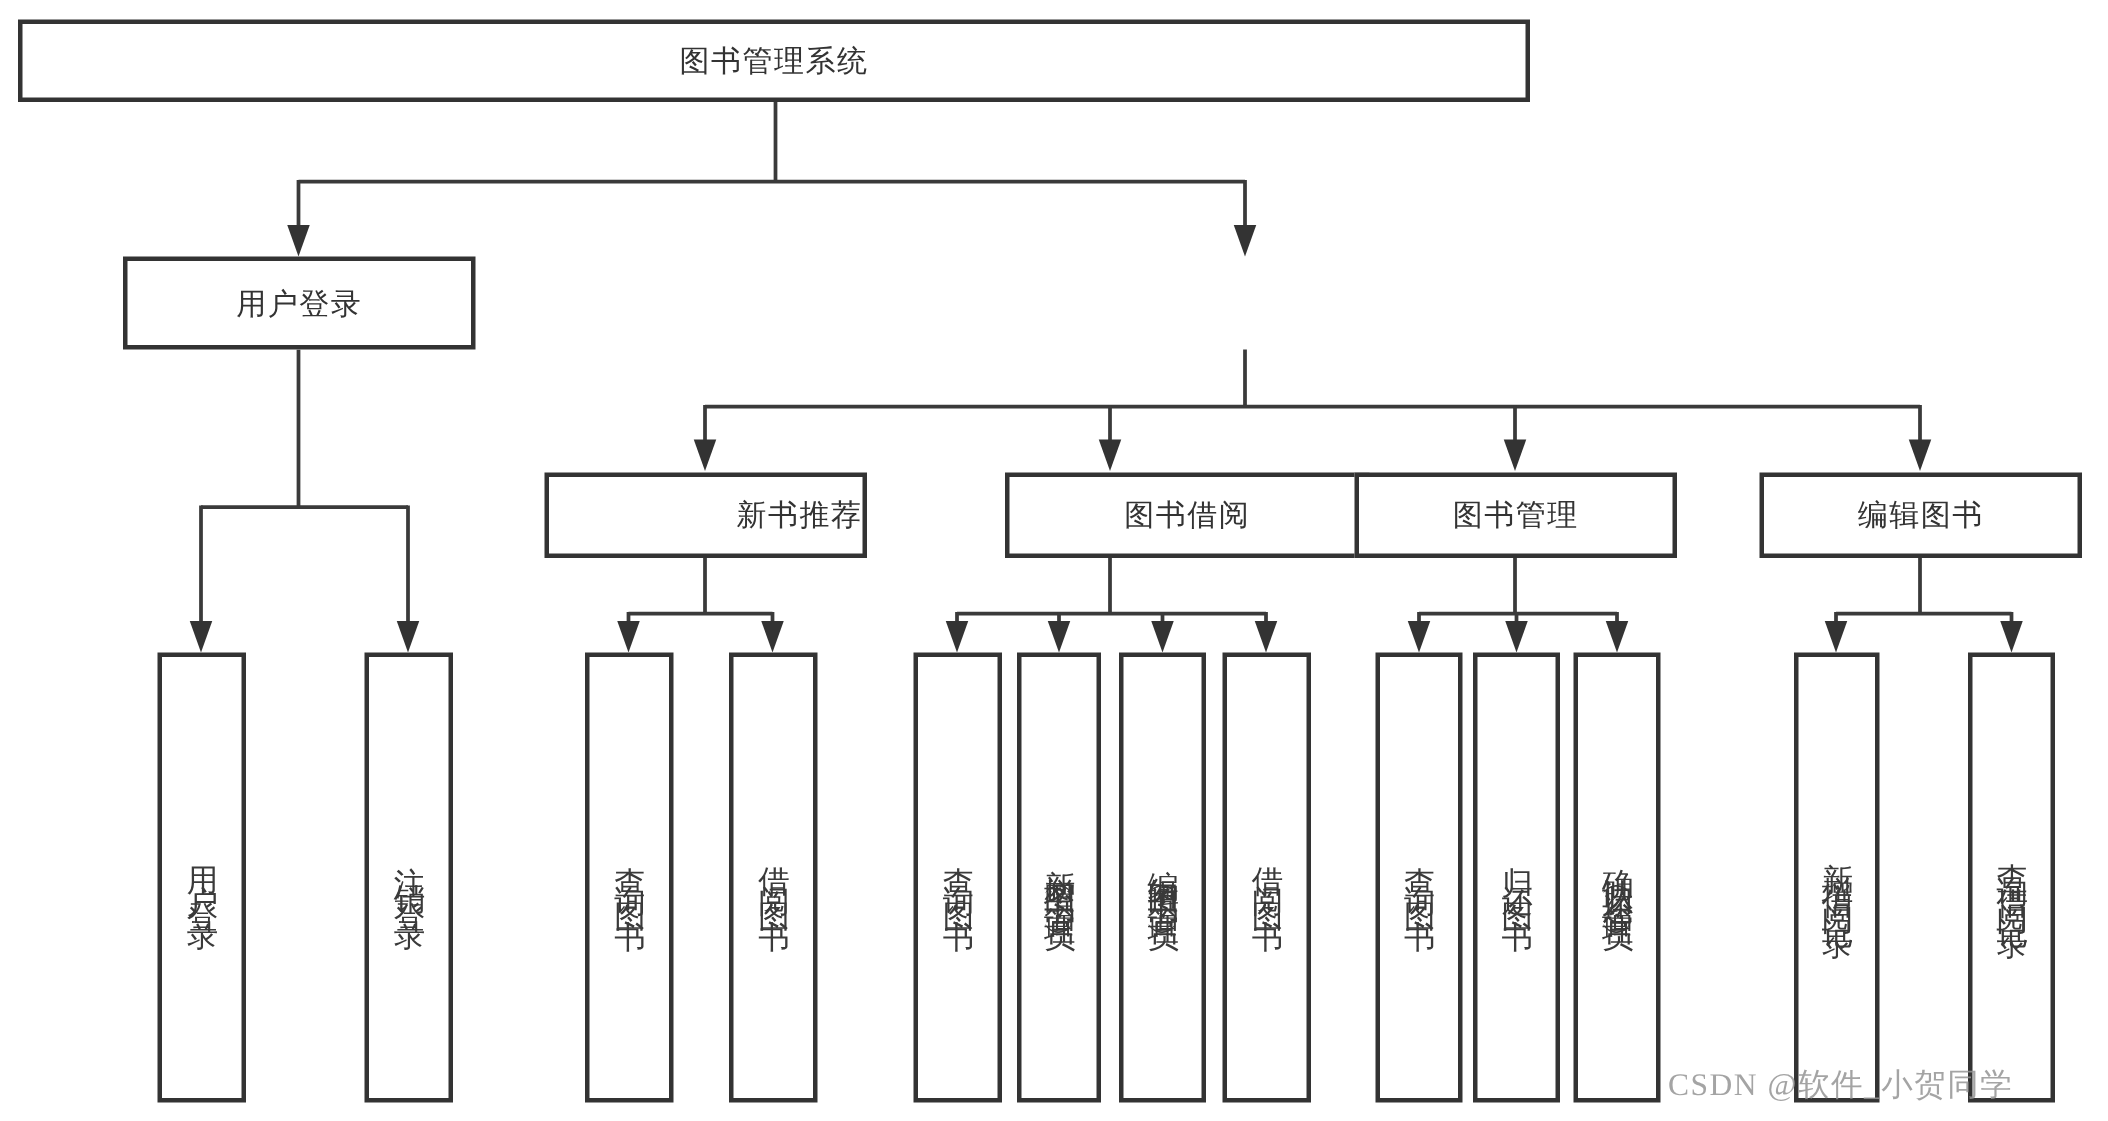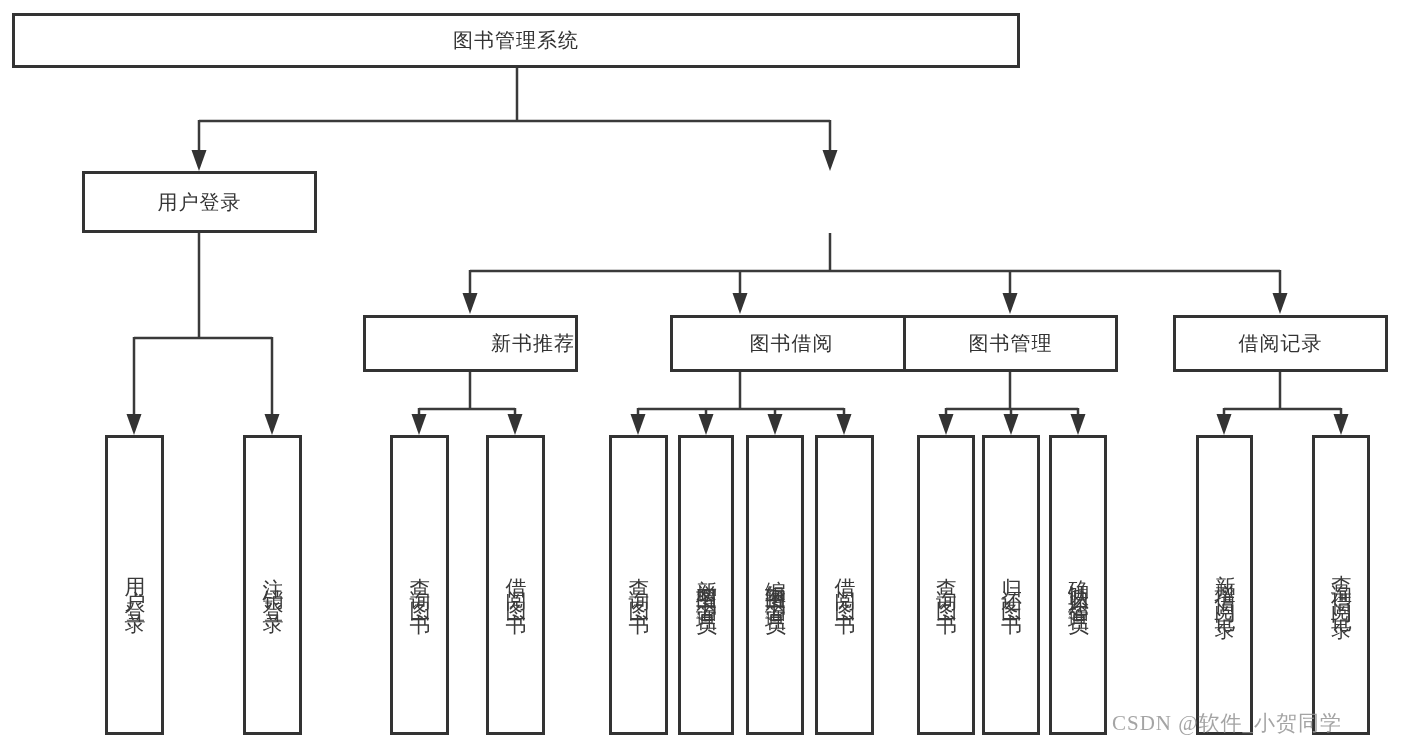--- a/index.html
+++ b/index.html
@@ -134,7 +134,7 @@
     <span>图书管理</span>
   </div>
   <div class="node h-node" style="left:1173px;top:315px;width:215px;height:57px;">
-    <span>借阅记录</span>
+    <span>编辑图书</span>
   </div>
 
   <div class="node leaf ls-4" style="left:105px;top:435px;width:59px;height:300px;">

